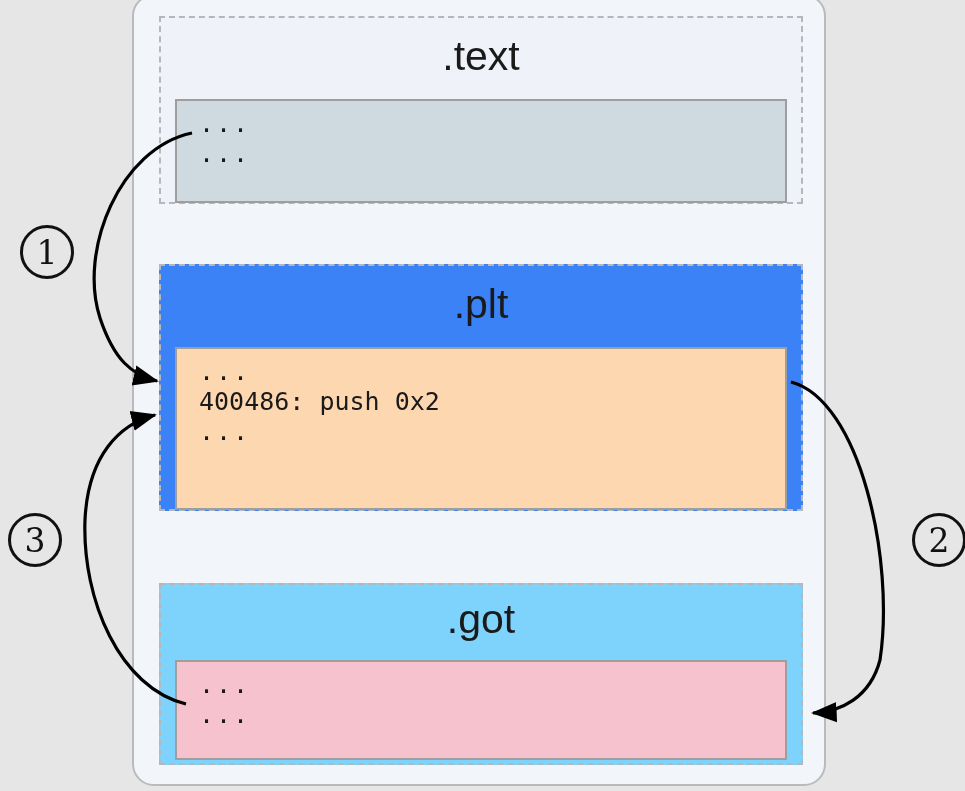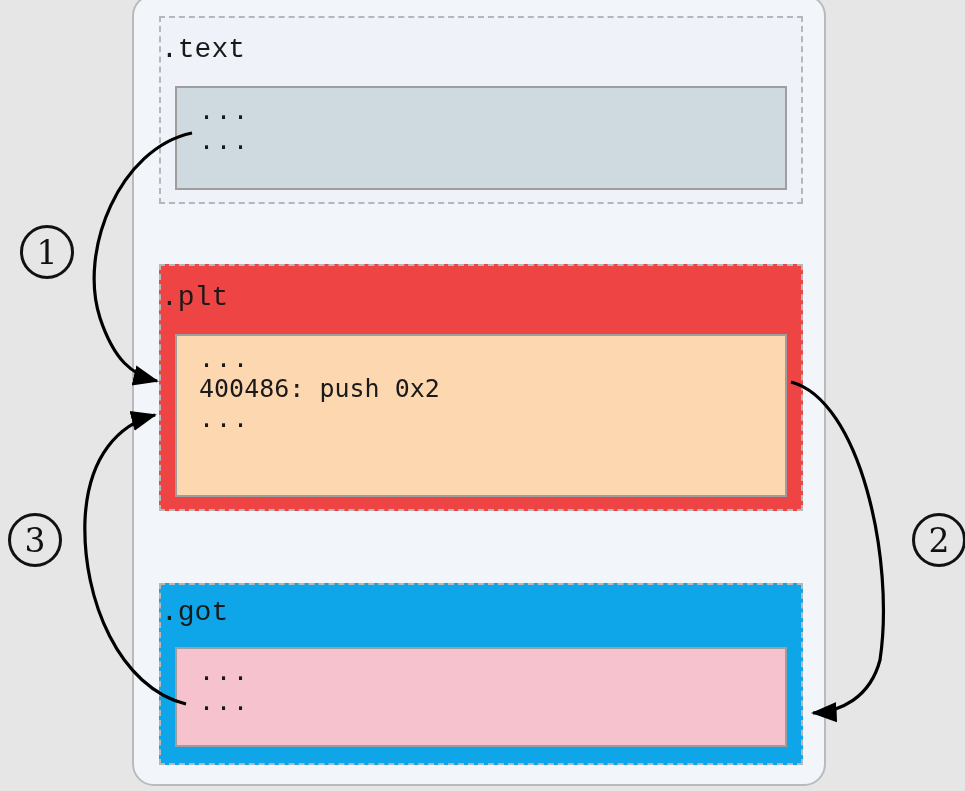--- a/index.html
+++ b/index.html
@@ -41,10 +41,11 @@
     border: 2px dashed #b4b8bb;
   }
   .section-title {
-    font-size: 28px;
+    text-align: center;
+    font-size: 41px;
     line-height: 1;
     color: #1a1a1a;
-    font-family: Liberation Mono, monospace;
+    font-family: Liberation Sans, sans-serif;
     letter-spacing: 0px;
   }
   .code-box {

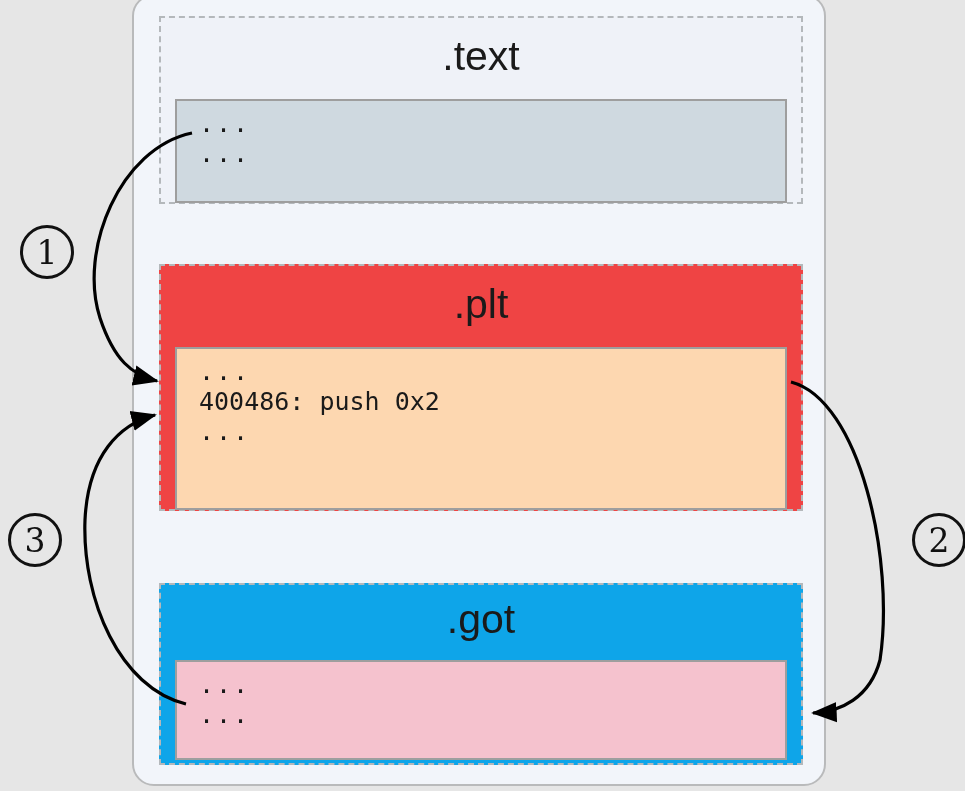--- a/index.html
+++ b/index.html
@@ -81,7 +81,7 @@
   .sec-plt {
     top: 268px;
     height: 247px;
-    background: #ef4444;
+    background: #3b82f6;
   }
   .sec-plt .section-title { margin-top: 18px; }
   .sec-plt .code-box {

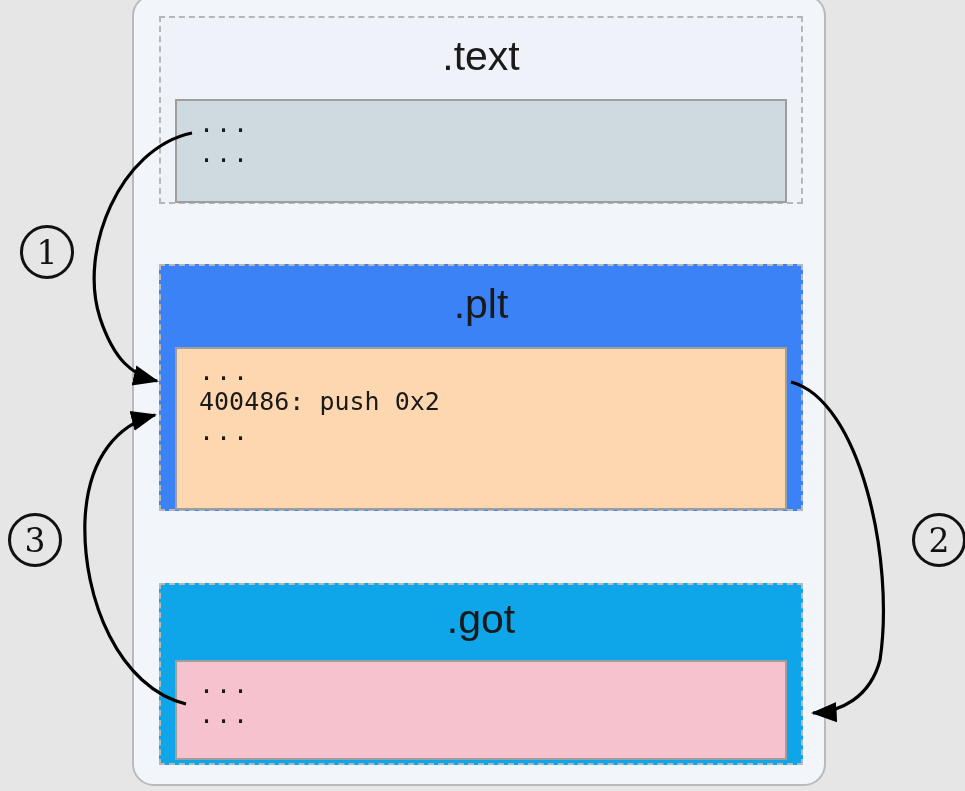--- a/index.html
+++ b/index.html
@@ -94,7 +94,7 @@
   .sec-got {
     top: 587px;
     height: 182px;
-    background: #0ea5e9;
+    background: #7dd3fc;
   }
   .sec-got .section-title { margin-top: 14px; }
   .sec-got .code-box {

